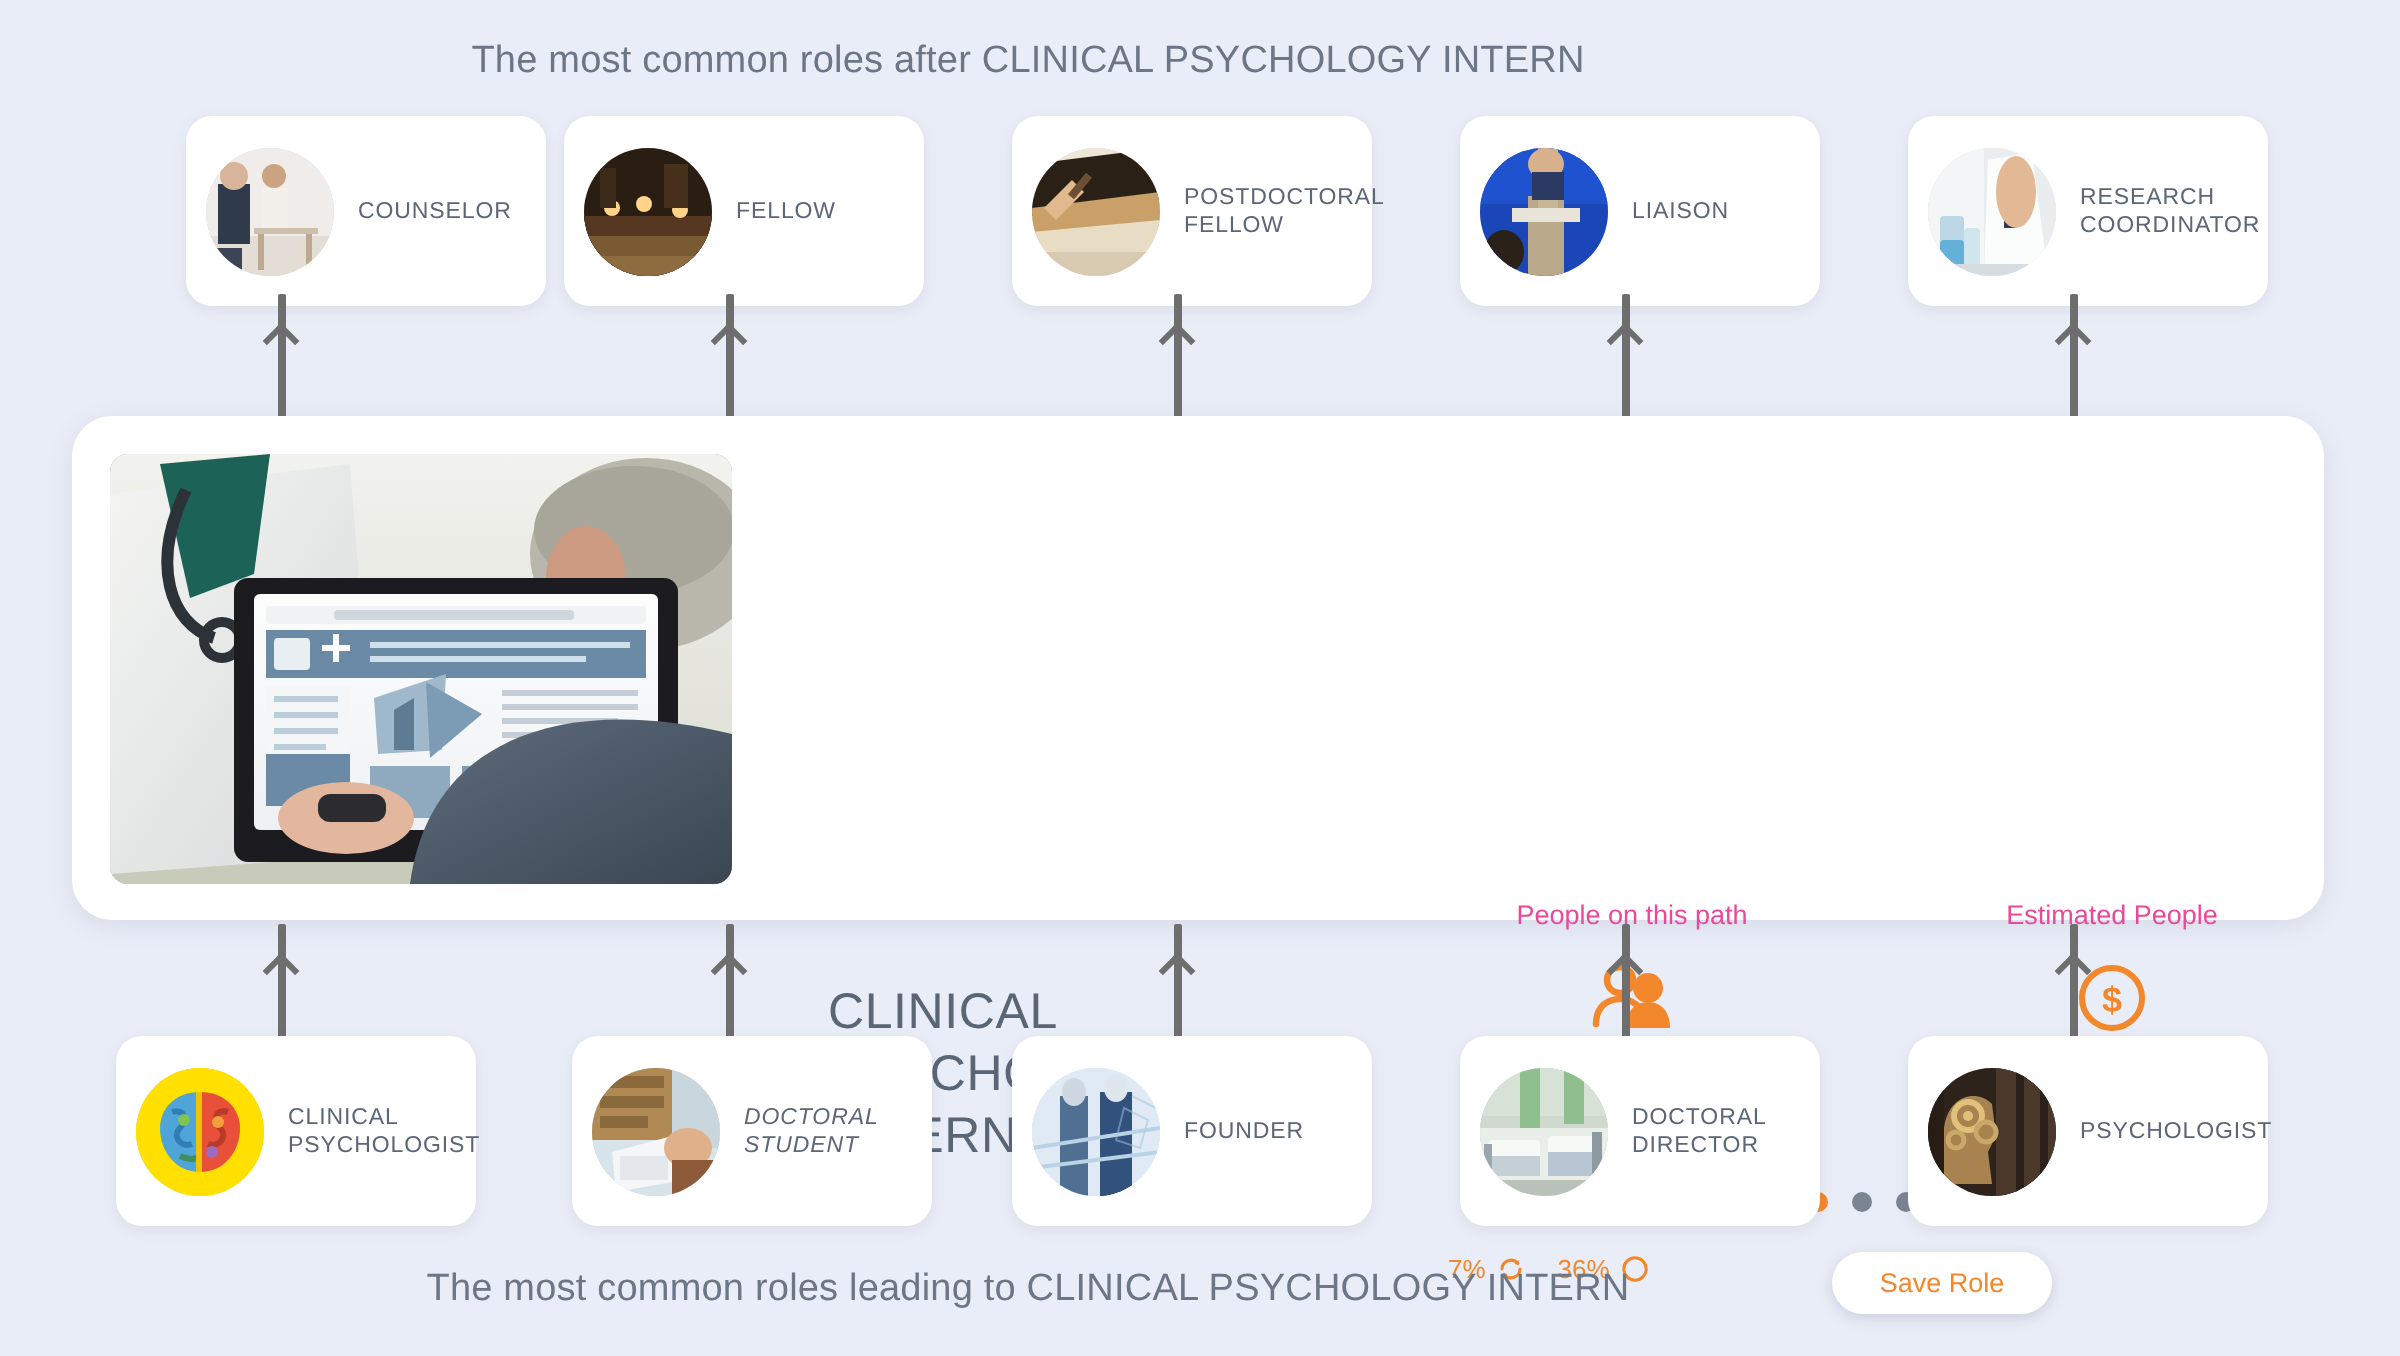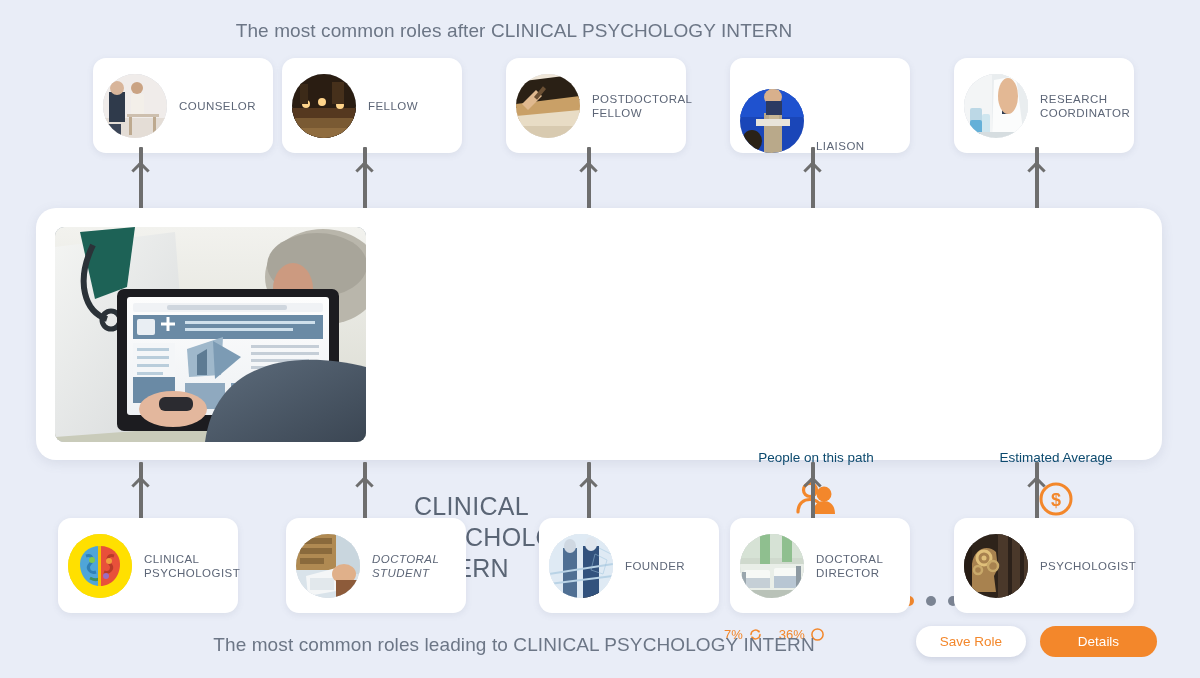--- a/index.html
+++ b/index.html
@@ -298,7 +298,7 @@
         <div class="role-label">POSTDOCTORAL
 FELLOW</div>
       </div>
-      <div class="role-card role-top" style="left: 730px; align-items: flex-end;">
+      <div class="role-card role-top" style="left: 730px;">
         <div class="avatar">
           <svg viewBox="0 0 64 64">
             <rect width="64" height="64" fill="#1a46b8"></rect>

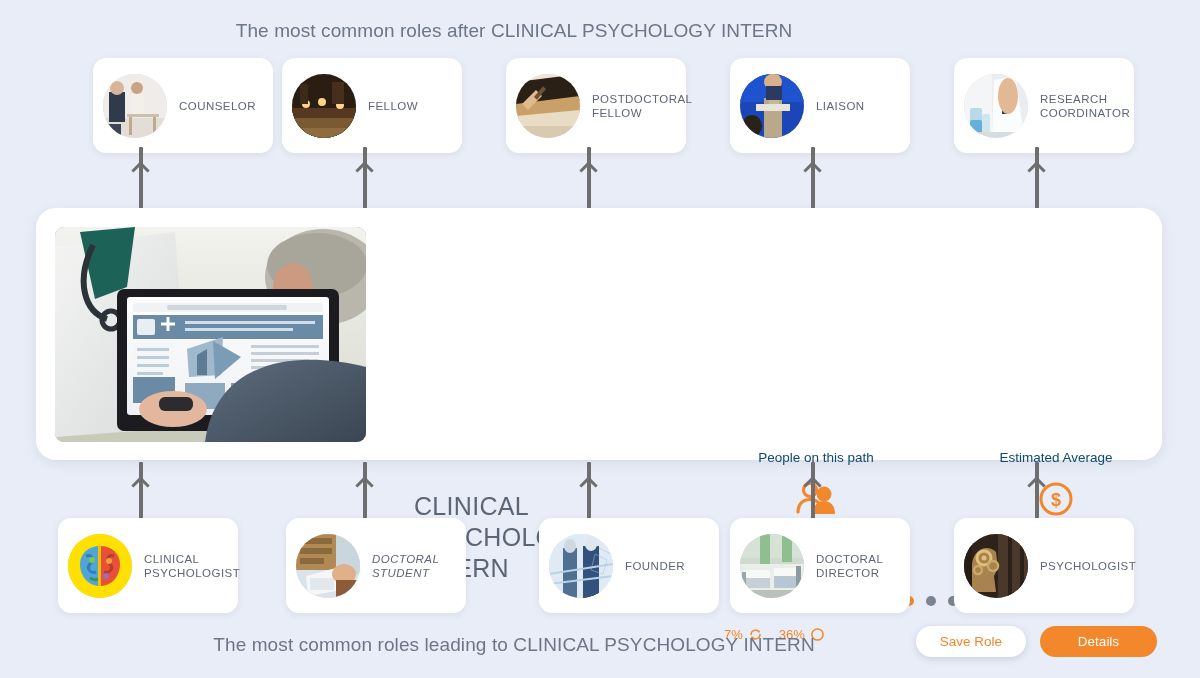--- a/index.html
+++ b/index.html
@@ -157,7 +157,7 @@
   }
   .stat-label {
     font-size: 13.5px;
-    color: #0c4a6e;
+    color: #ec4899;
     font-weight: 400;
   }
   .stat-icon {

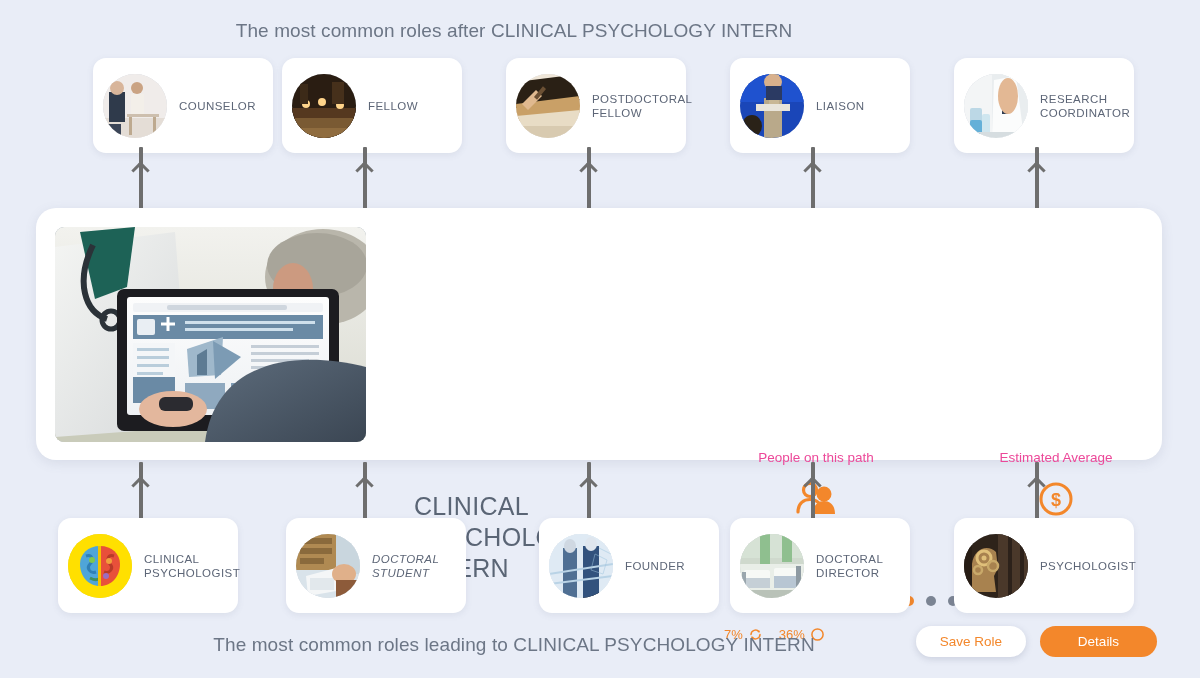--- a/index.html
+++ b/index.html
@@ -440,7 +440,7 @@
           <div class="stat-value">14</div>
         </div>
         <div class="stat">
-          <div class="stat-label">Estimated Average</div>
+          <div class="stat-label">Estimated People</div>
           <div class="stat-icon">
             <svg width="36" height="36" viewBox="0 0 36 36">
               <circle cx="18" cy="18" r="15" fill="none" stroke="#f3872b" stroke-width="3"></circle>

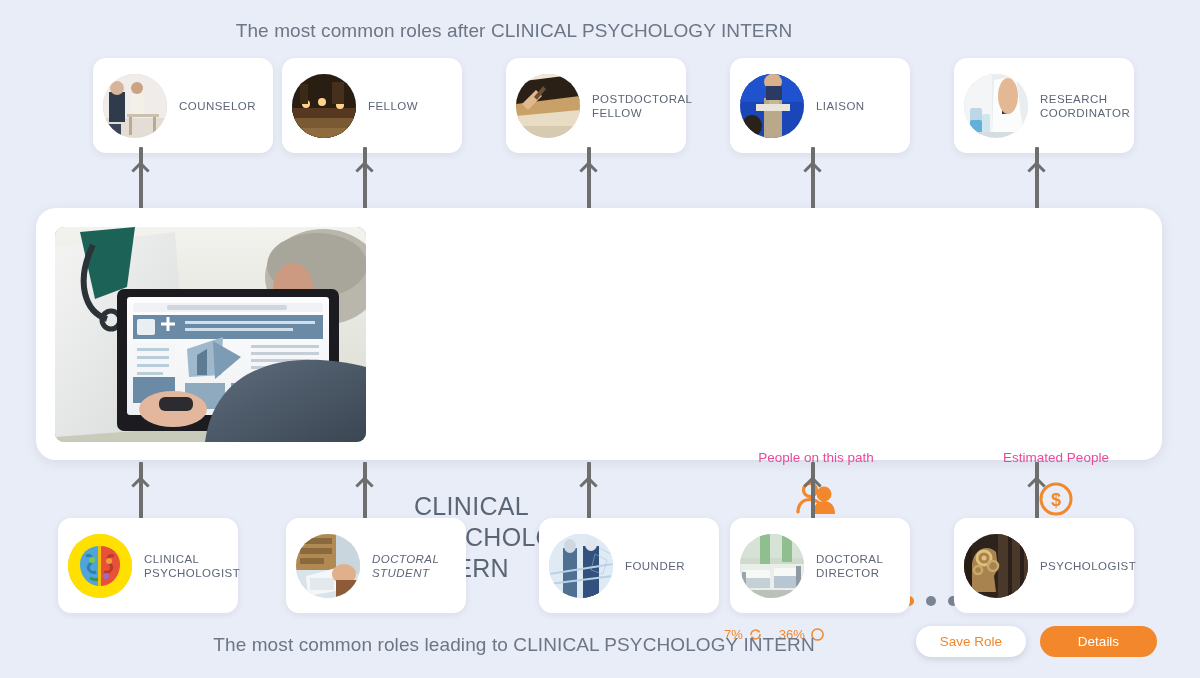--- a/index.html
+++ b/index.html
@@ -546,7 +546,7 @@
         <div class="role-label">DOCTORAL
 STUDENT</div>
       </div>
-      <div class="role-card role-bottom" style="left: 506px; margin-left: 33px;">
+      <div class="role-card role-bottom" style="left: 506px;">
         <div class="avatar">
           <svg viewBox="0 0 64 64">
             <rect width="64" height="64" fill="#e4f0f7"></rect>

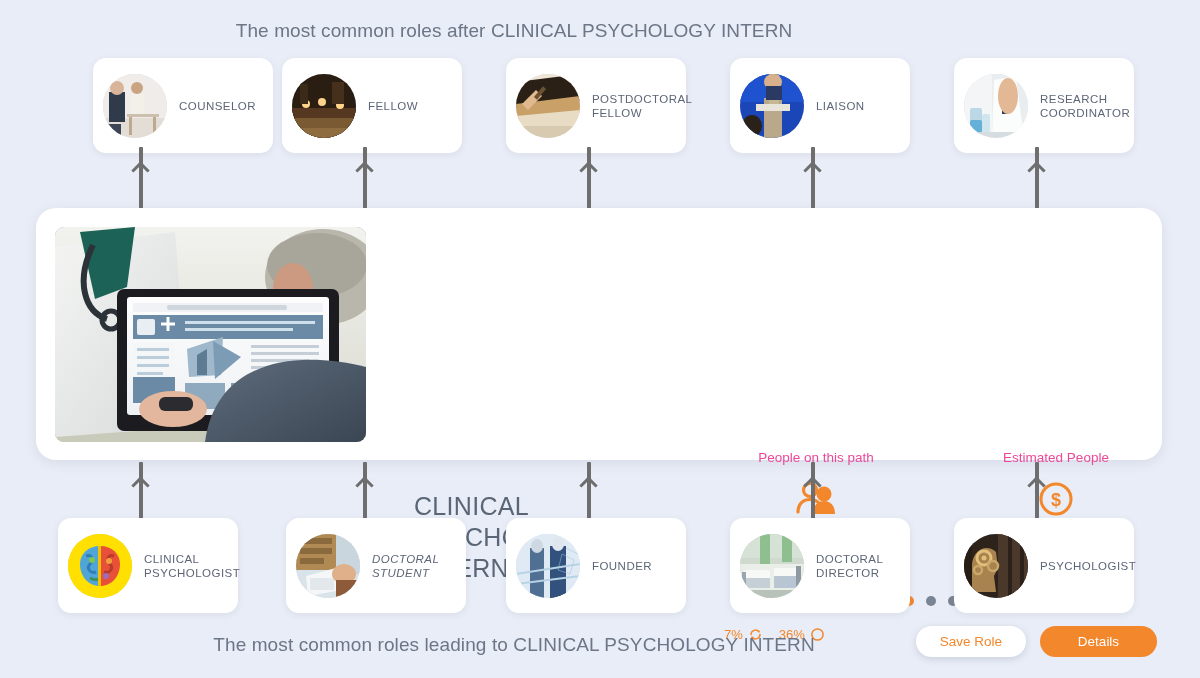--- a/index.html
+++ b/index.html
@@ -481,7 +481,6 @@
 
     <div class="actions">
       <button class="btn btn-save">Save Role</button>
-      <button class="btn btn-details">Details</button>
     </div>
   </div>
 

